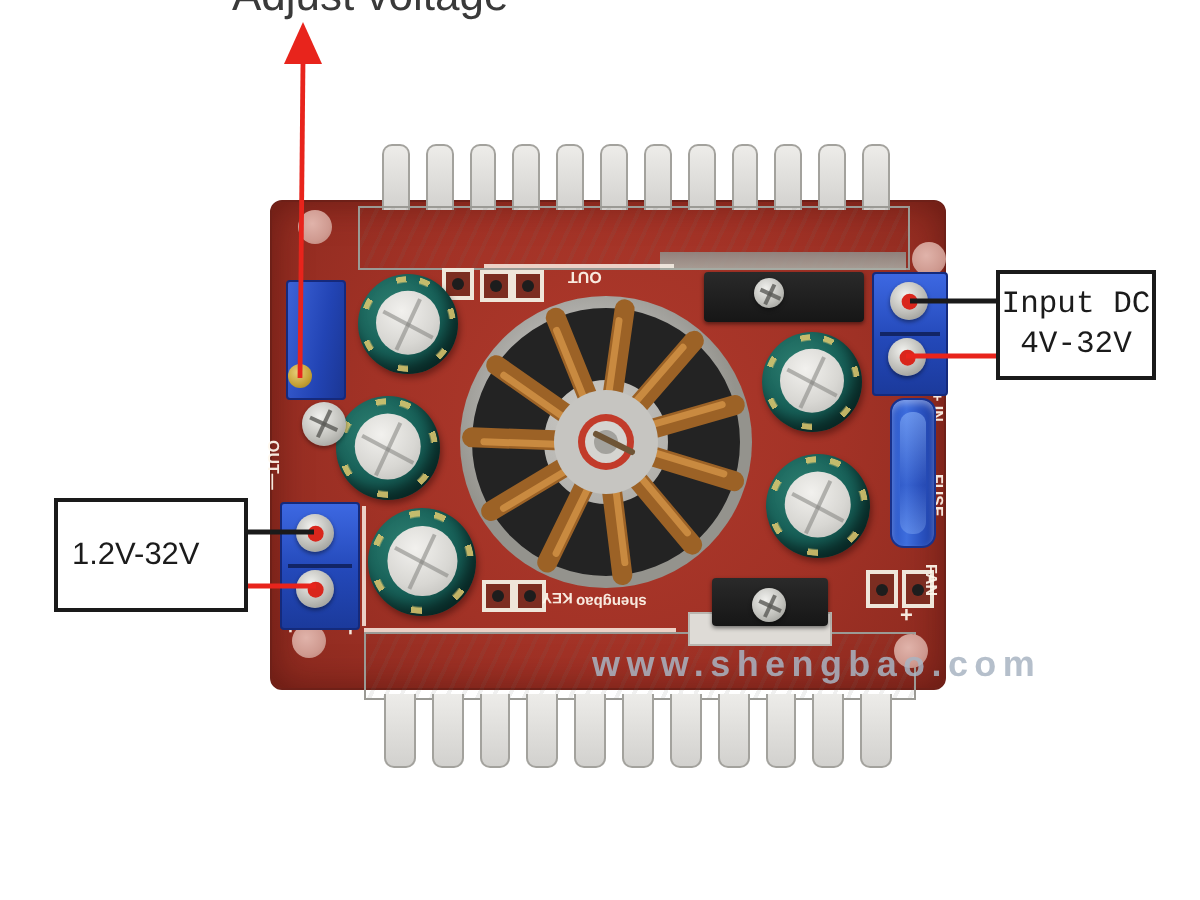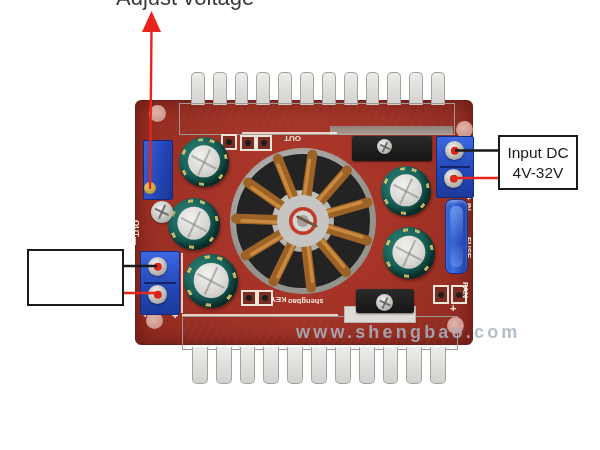--- a/index.html
+++ b/index.html
@@ -83,7 +83,7 @@
   
   .callout{background:#ffffff;border:2px solid #1a1a1a;z-index:55;display:flex;flex-direction:column;
        justify-content:center;color:#1b1b1b;font-size:15.5px;line-height:1.25;}
-  .callout.center{align-items:center;text-align:left;}
+  .callout.center{align-items:center;text-align:left;font-family:Liberation Mono, monospace;}
   .callout.left{padding-left:7px;}
   #annot-svg{z-index:50;pointer-events:none;}
   .adjust-label{z-index:55;color:#3a3a3a;font-size:22px;}

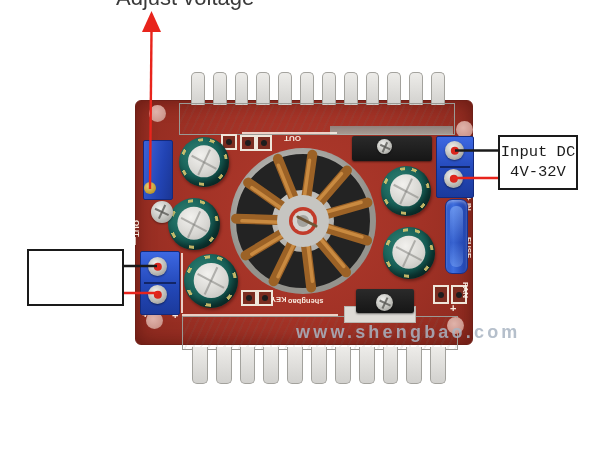--- a/index.html
+++ b/index.html
@@ -289,6 +289,7 @@
   </div>
 
   <div class="abs callout left" style="left:27px;top:249px;width:86px;height:53px;">
+    <div>1.2V-32V</div>
   </div>
 
 </div>

